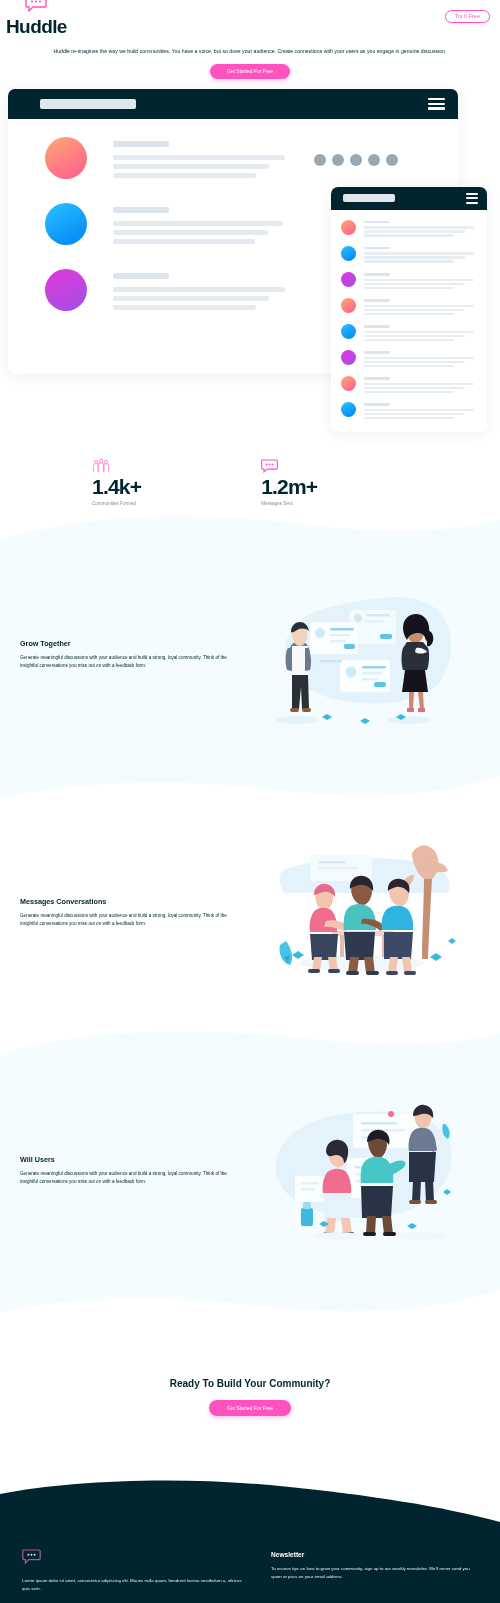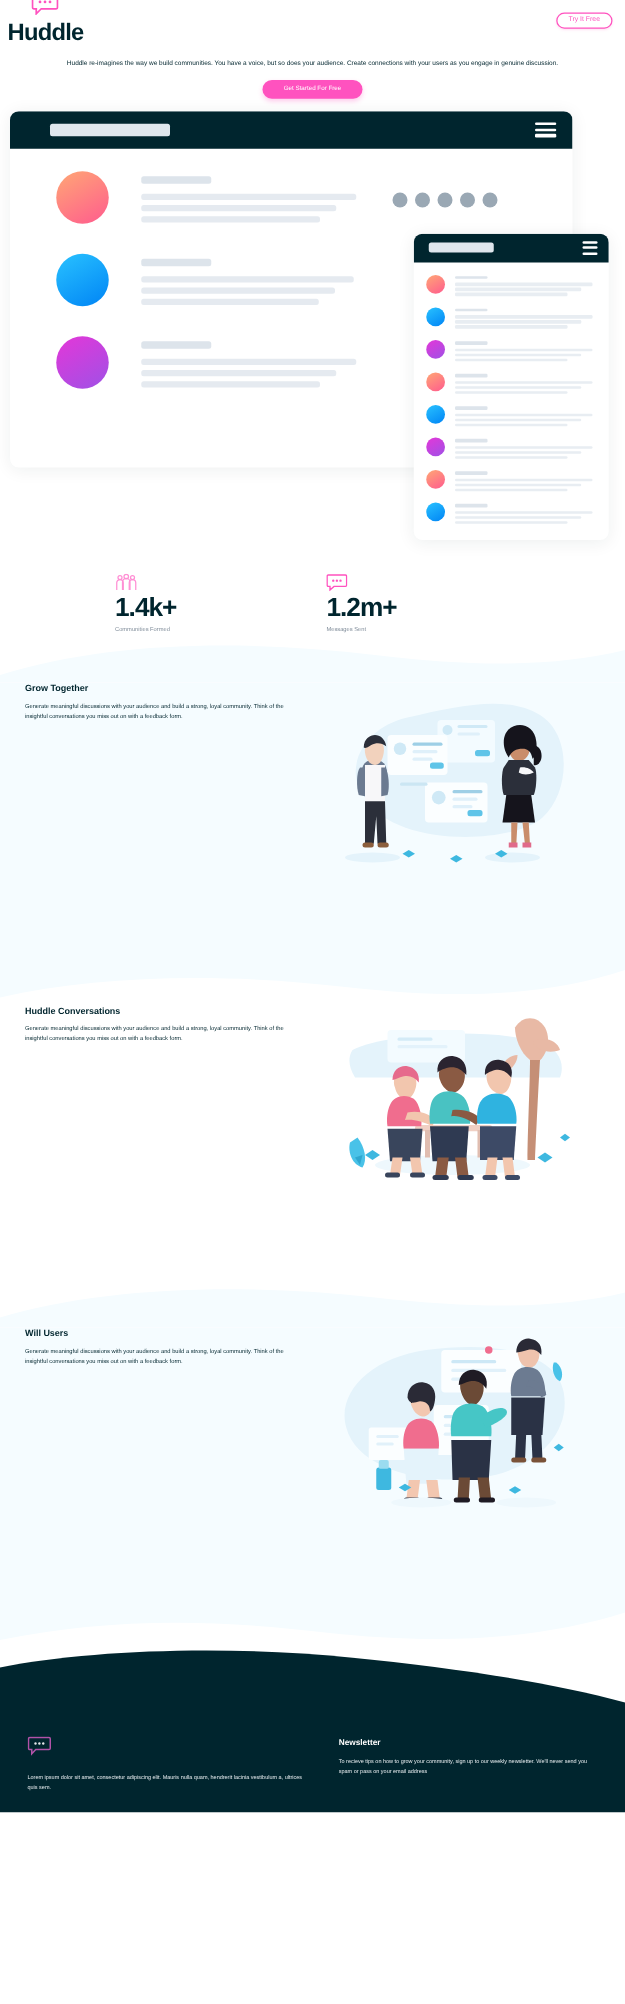--- a/index.html
+++ b/index.html
@@ -116,7 +116,7 @@
   .wave-top, .wave-bottom { display:block; width:500px; }
   .feature-band { background:#f5fcff; }
   .feature {
-    display:flex; align-items:flex-start; padding:0 20px;
+    display:flex; align-items:center; padding:0 20px;
     min-height:218px;
   }
   .feature-text { width:224px; flex:0 0 auto; }

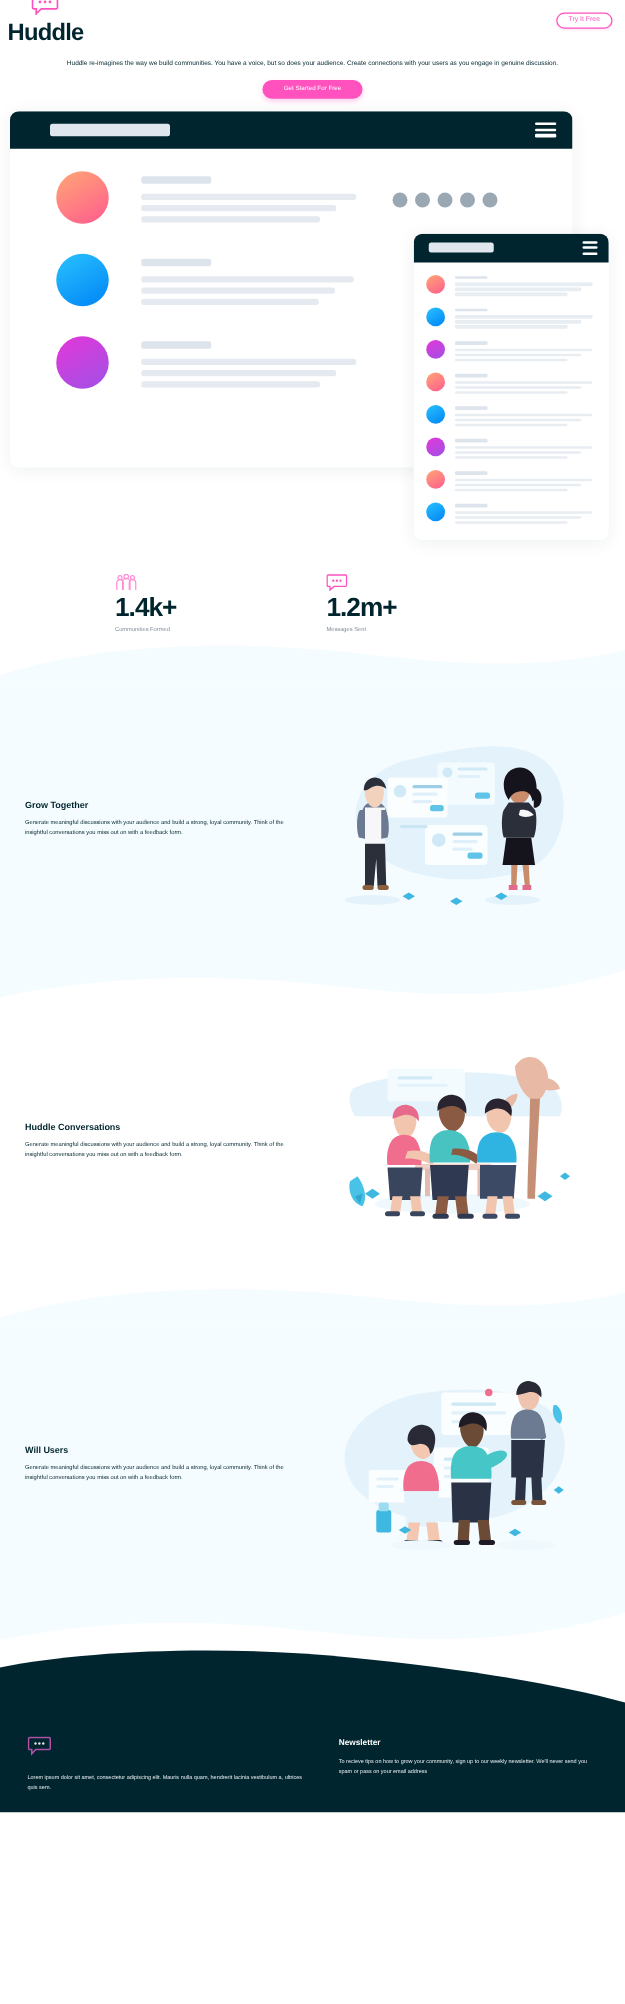--- a/index.html
+++ b/index.html
@@ -400,7 +400,7 @@
 
   <div class="feature plain">
     <div class="feature-text">
-      <h2>Huddle Conversations</h2>
+      <h2>Messages Conversations</h2>
       <p>Generate meaningful discussions with your audience and build a strong, loyal community. Think of the insightful conversations you miss out on with a feedback form.</p>
     </div>
     <div class="feature-art">

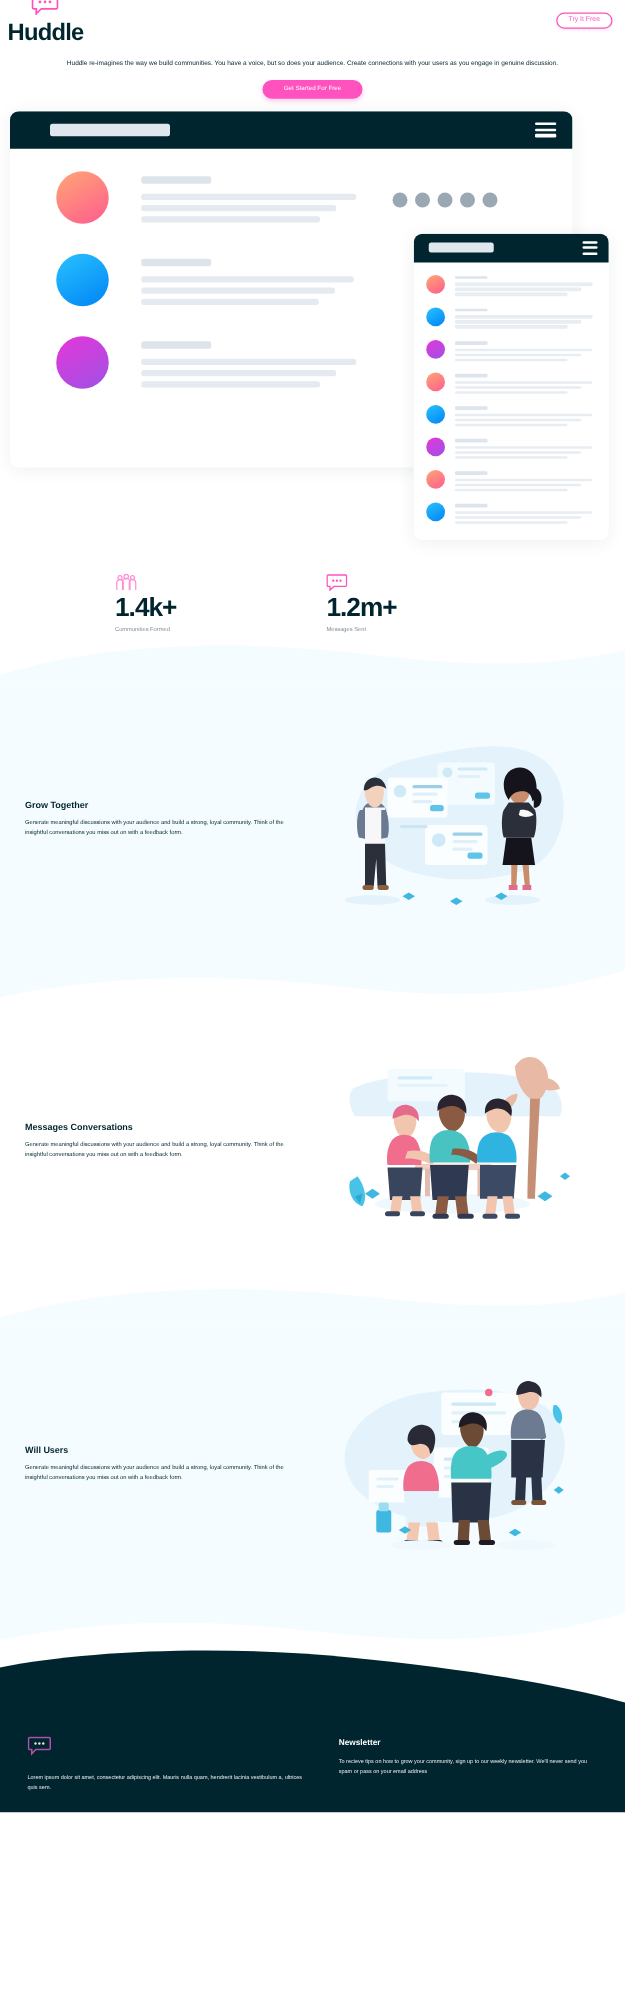--- a/index.html
+++ b/index.html
@@ -512,6 +512,10 @@
     <path d="M0,0 L500,0 L500,10 C430,32 350,36 260,26 C160,14 80,16 0,32 Z" fill="#f5fcff"></path>
   </svg>
 
+  <section class="final-cta">
+    <h2>Ready To Build Your Community?</h2>
+    <button class="cta-pill">Get Started For Free</button>
+  </section>
 
   <div class="footer-wrap">
     <svg class="footer-wave" viewBox="0 0 500 44" preserveAspectRatio="none">

